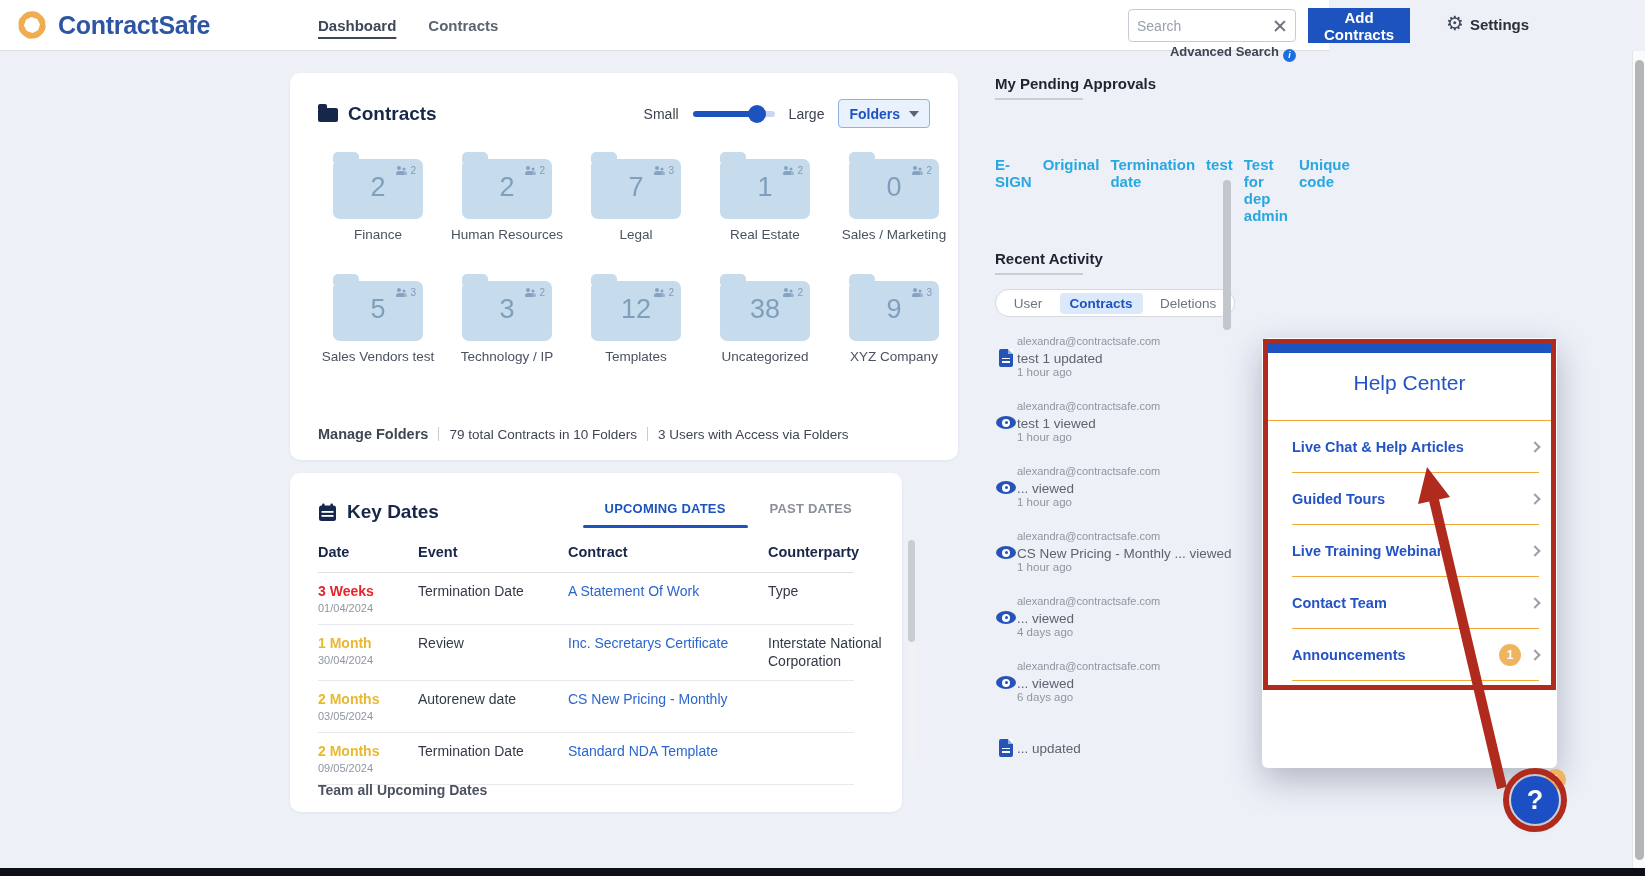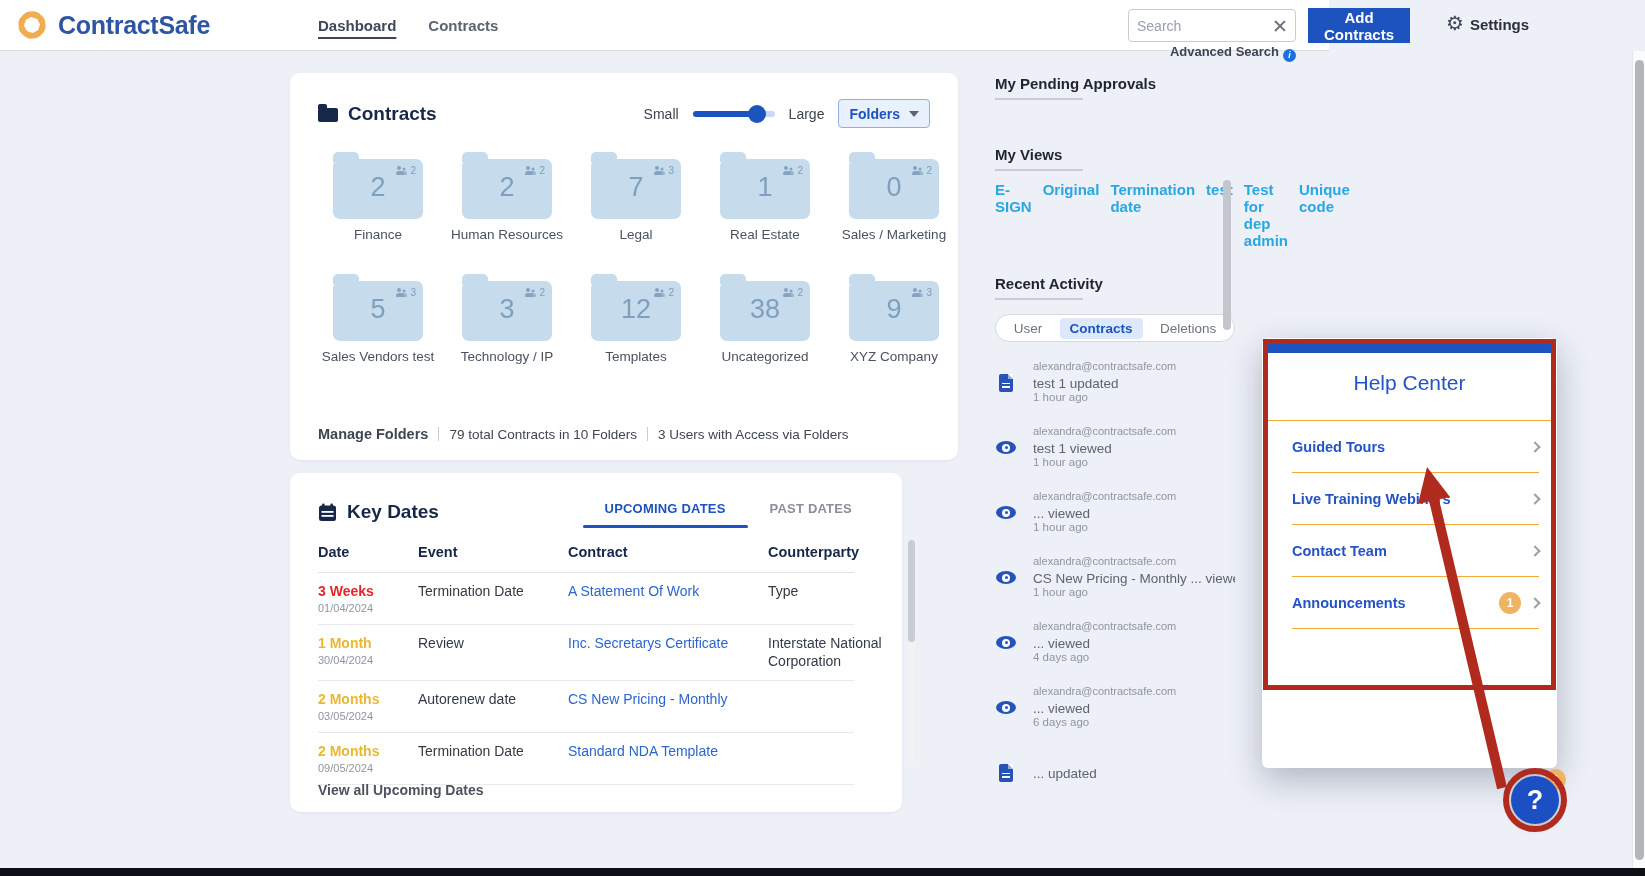--- a/index.html
+++ b/index.html
@@ -382,7 +382,6 @@
 <div class="sidebar">
   <div class="side-h">My Pending Approvals</div>
   <div style="height:42px;"></div>
-  <div class="side-h">My Views</div>
   <div class="views-list">
 
   <span class="view-link">E-SIGN</span>

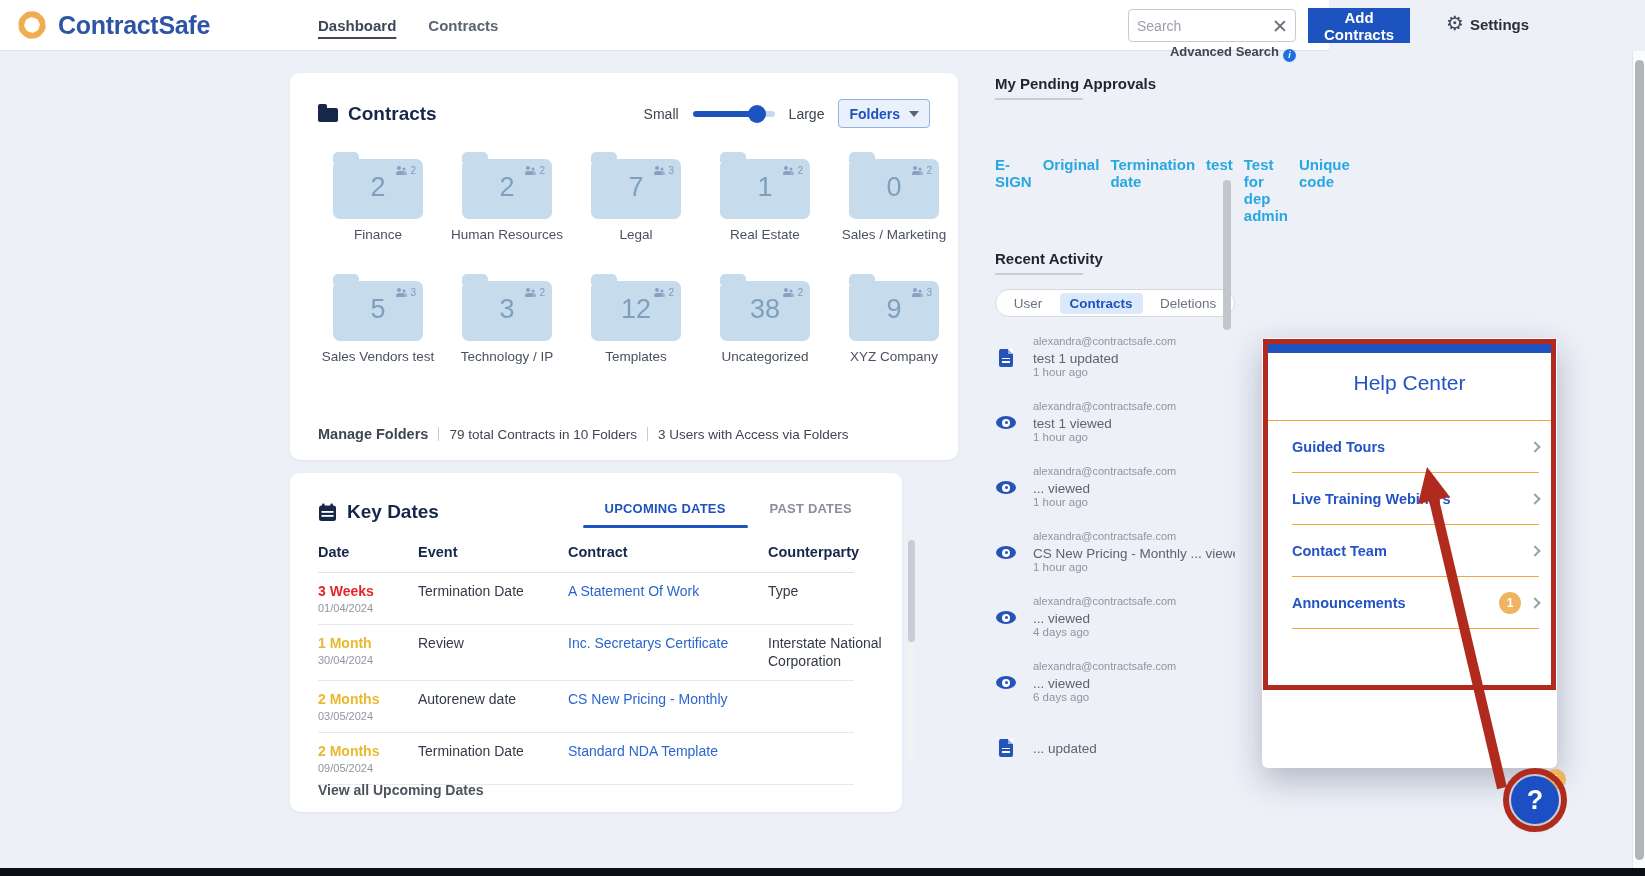--- a/index.html
+++ b/index.html
@@ -87,7 +87,7 @@
   .seg-item { font-size:13.5px; color:#6d737d; padding:3px 10px; border-radius:4px; cursor:pointer; white-space:nowrap; }
   .seg-item.active { background:#dce9fb; color:#1d53be; font-weight:bold; }
   .act-list { margin-top:18px; display:flex; flex-direction:column; gap:22px; }
-  .act-item { display:flex; gap:16px; cursor:pointer; }
+  .act-item { display:flex; cursor:pointer; }
   .act-icon-cell { width:22px; padding-top:14px; display:flex; justify-content:center; }
   .act-text { flex:1; overflow:hidden; }
   .act-email { font-size:11px; color:#8f95a0; white-space:nowrap; overflow:hidden; min-height:13px; }

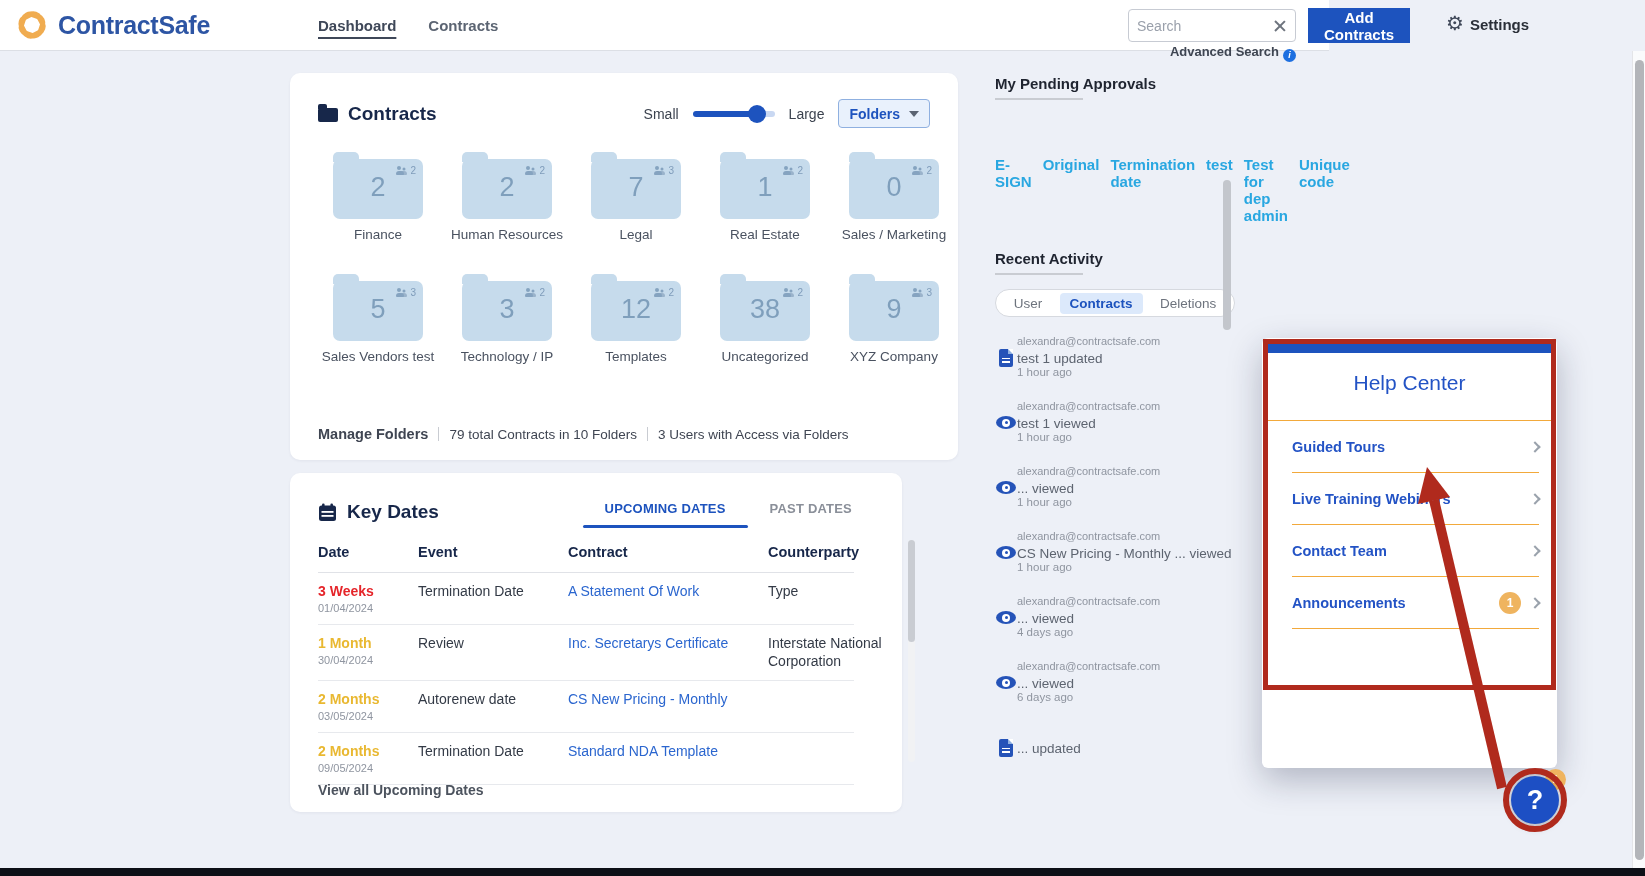--- a/index.html
+++ b/index.html
@@ -487,6 +487,11 @@
   <div class="help-title-div"></div>
   <div class="help-items">
 
+      <div class="help-item">
+        <span class="help-label">Live Chat &amp; Help Articles</span>
+        <span class="help-badge" style="visibility: hidden;"></span>
+        <span class="chev"></span>
+      </div>
 
       <div class="help-item">
         <span class="help-label">Guided Tours</span>

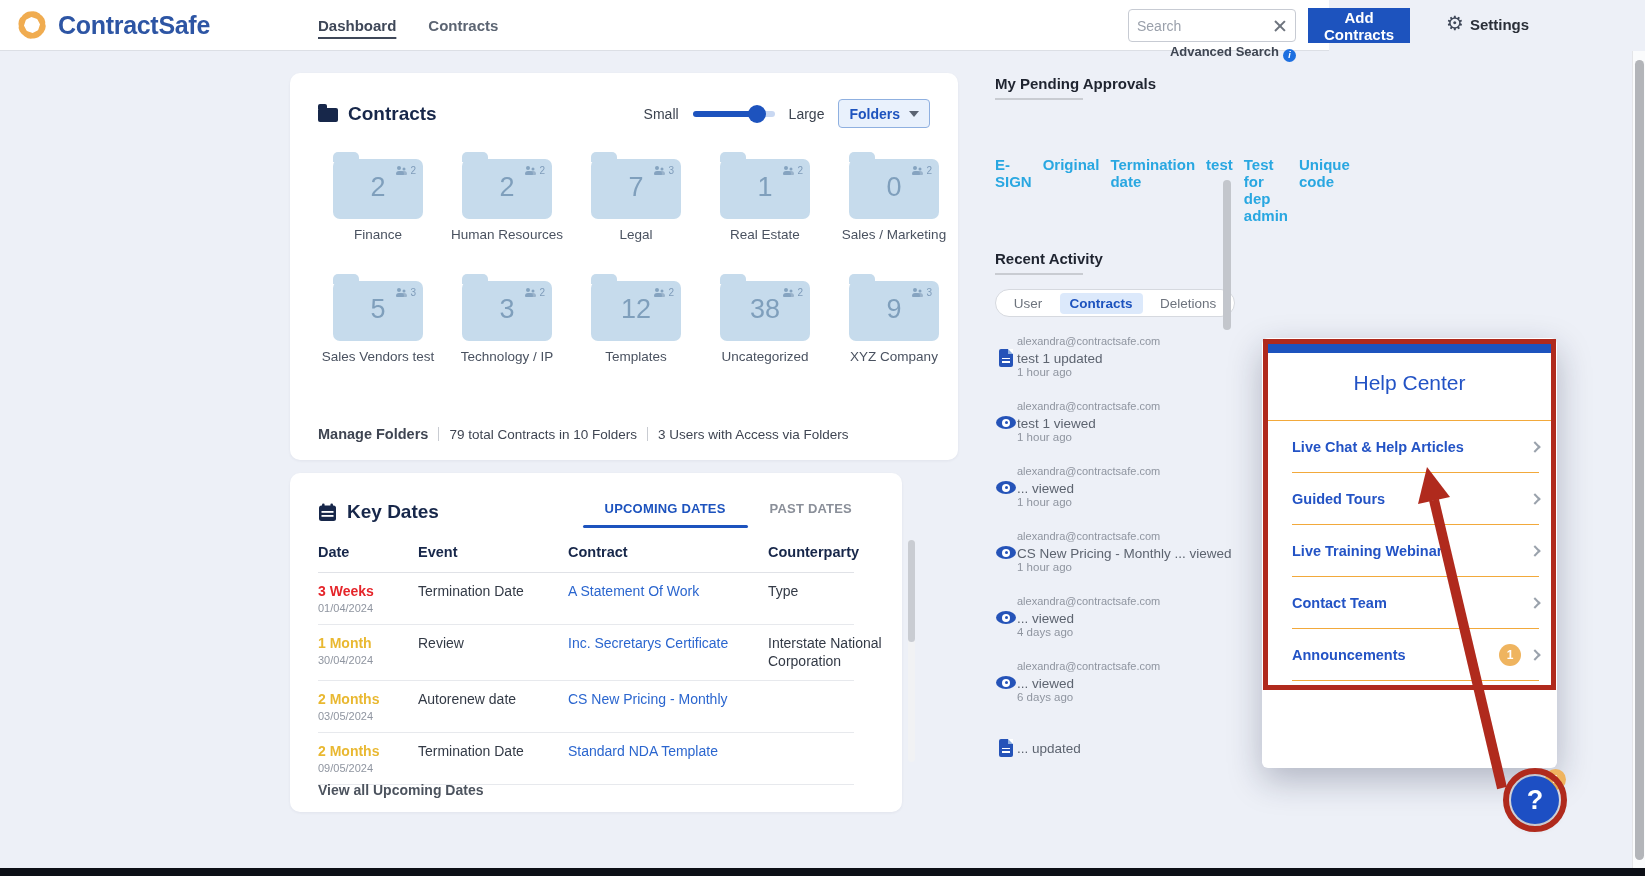--- a/index.html
+++ b/index.html
@@ -376,7 +376,7 @@
   <div class="tbl-scroll">
       <div class="thumb"></div>
     </div>
-  <div class="kd-footer">View all Upcoming Dates</div>
+  <div class="kd-footer">Team all Upcoming Dates</div>
 </div>
 
 <div class="sidebar">

